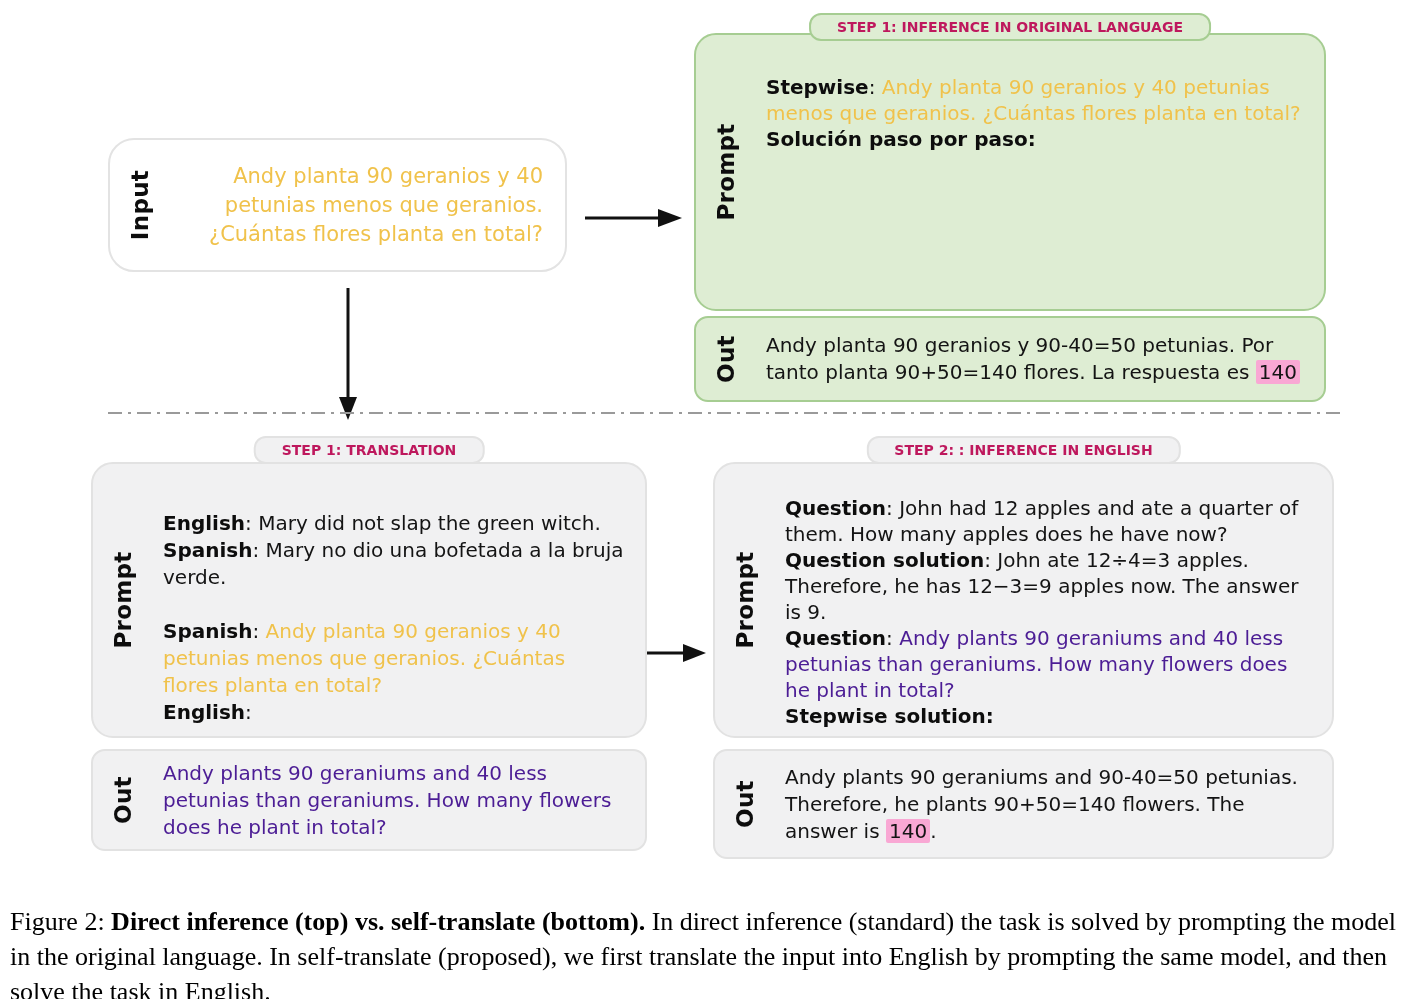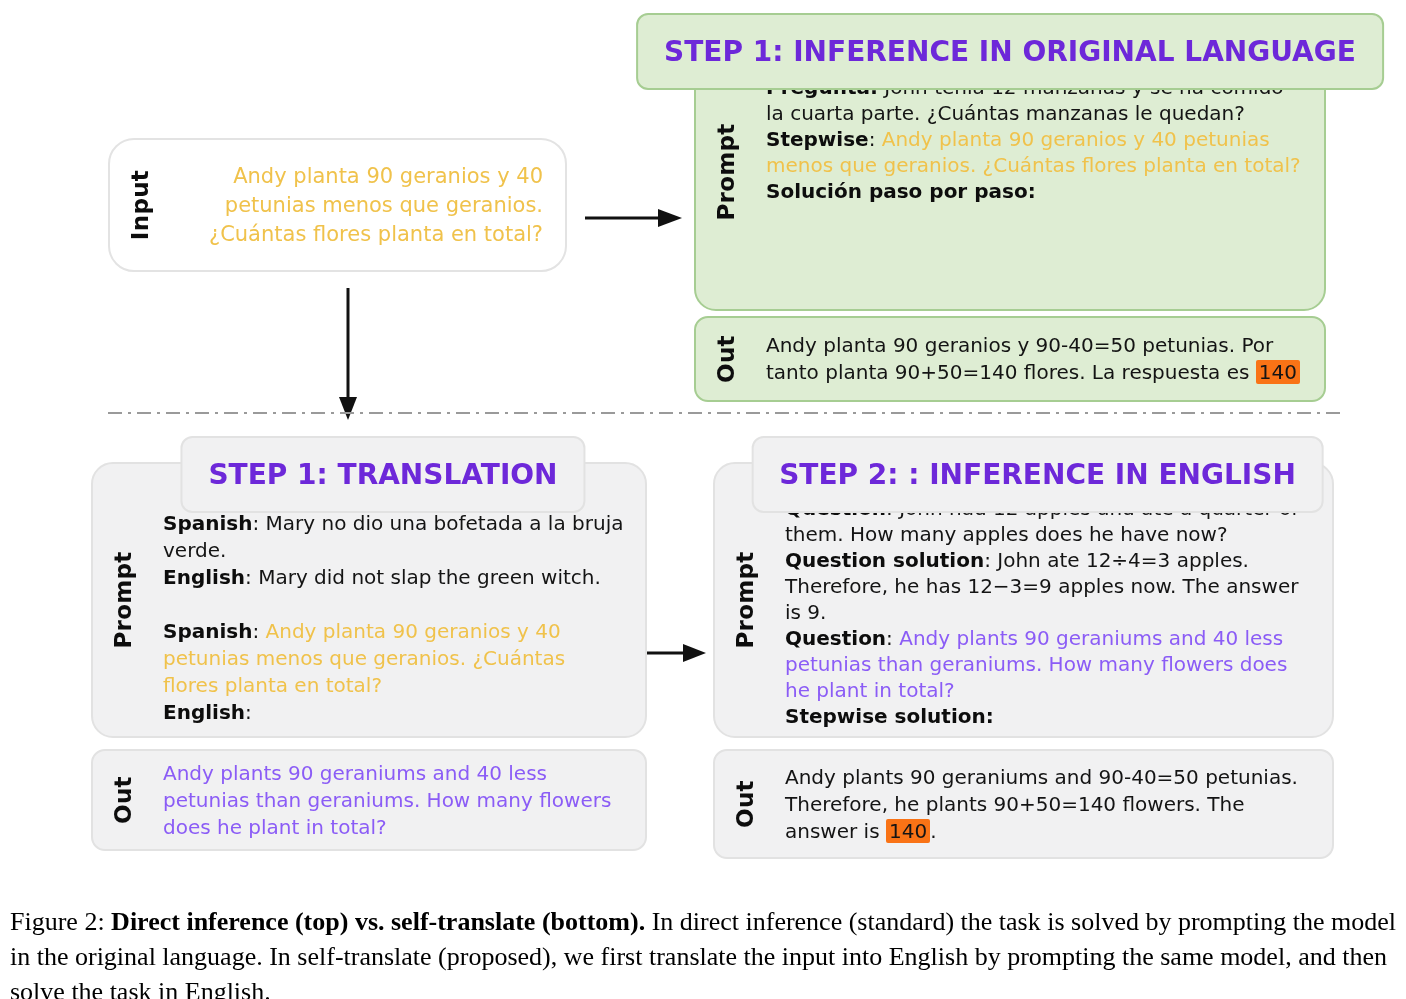--- a/index.html
+++ b/index.html
@@ -17,8 +17,8 @@
   .outbox{border-radius:14px;}
 
   .title{position:absolute;left:50%;transform:translateX(-50%);white-space:nowrap;
-         font-weight:700;font-size:28px;padding:20px 26px;border-radius:12px;
-         border:2px solid;z-index:2;color:#6d28d9;}
+         font-weight:700;font-size:14px;padding:4px 26px;border-radius:12px;
+         border:2px solid;z-index:2;color:#be185d;}
   .green-title{background:#deedd3;border-color:#a6cd92;top:-22px;}
   .gray-title{background:#f1f1f2;border-color:#e2e2e2;top:-28px;margin-left:14px;}
 

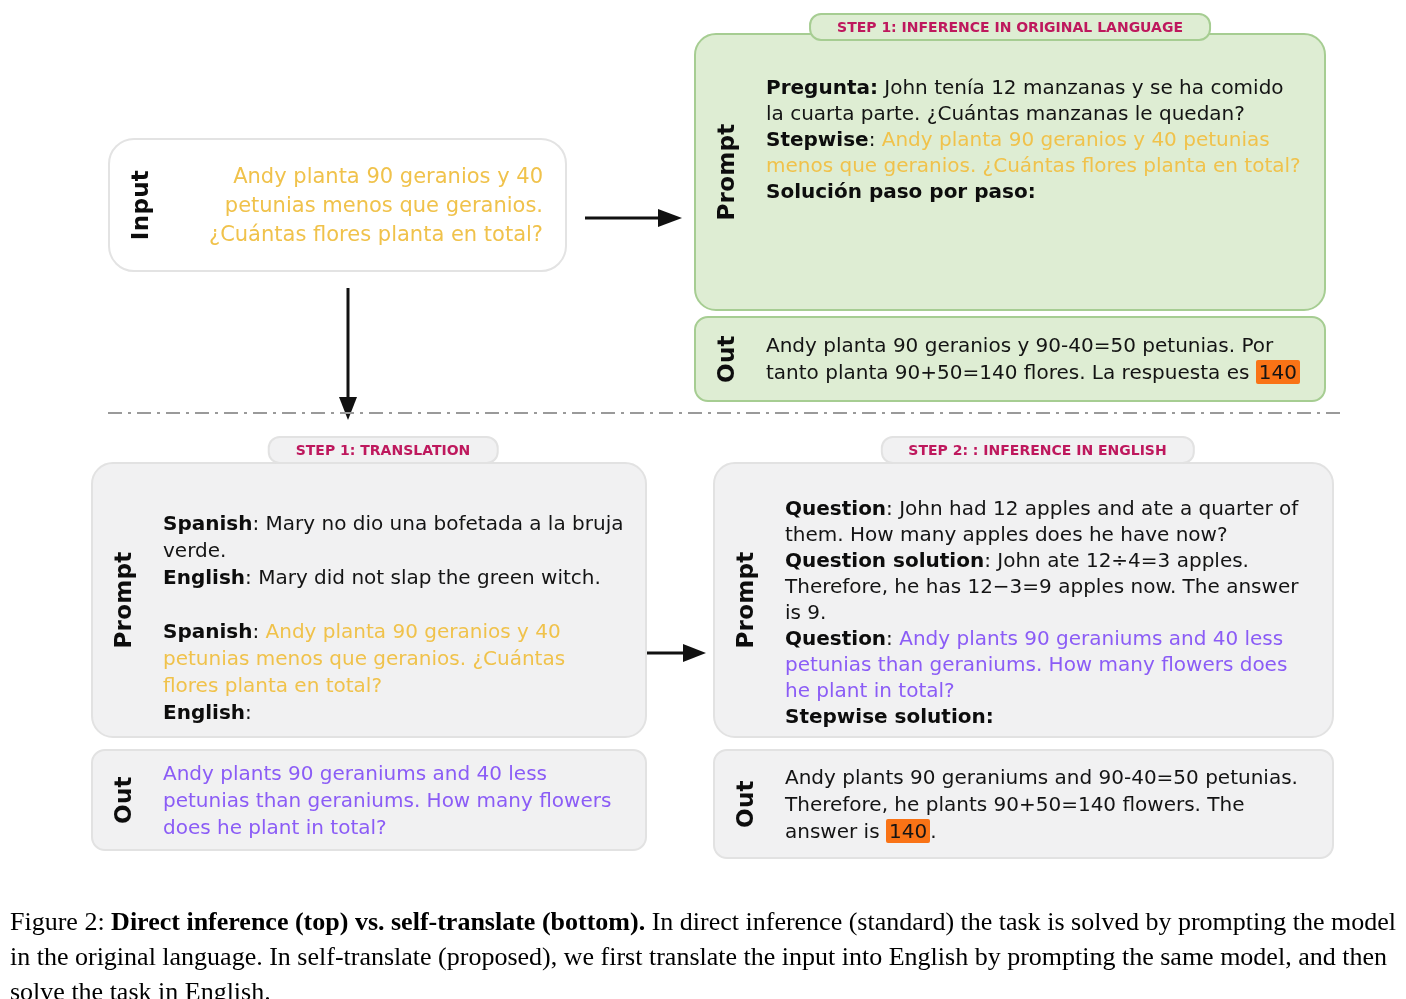--- a/index.html
+++ b/index.html
@@ -92,7 +92,6 @@
       <span>Prompt</span>
     </div>
     <div class="content">
-      <div class="seg"><b>Pregunta:</b><span> John tenía 12 manzanas y se ha comido la cuarta parte. ¿Cuántas manzanas le quedan?</span></div>
       <div class="seg"><b>Stepwise</b><span>: </span><span class="yellow">Andy planta 90 geranios y 40 petunias menos que geranios. ¿Cuántas flores planta en total?</span></div>
       <div class="seg"><b>Solución paso por paso:</b></div>
     </div>

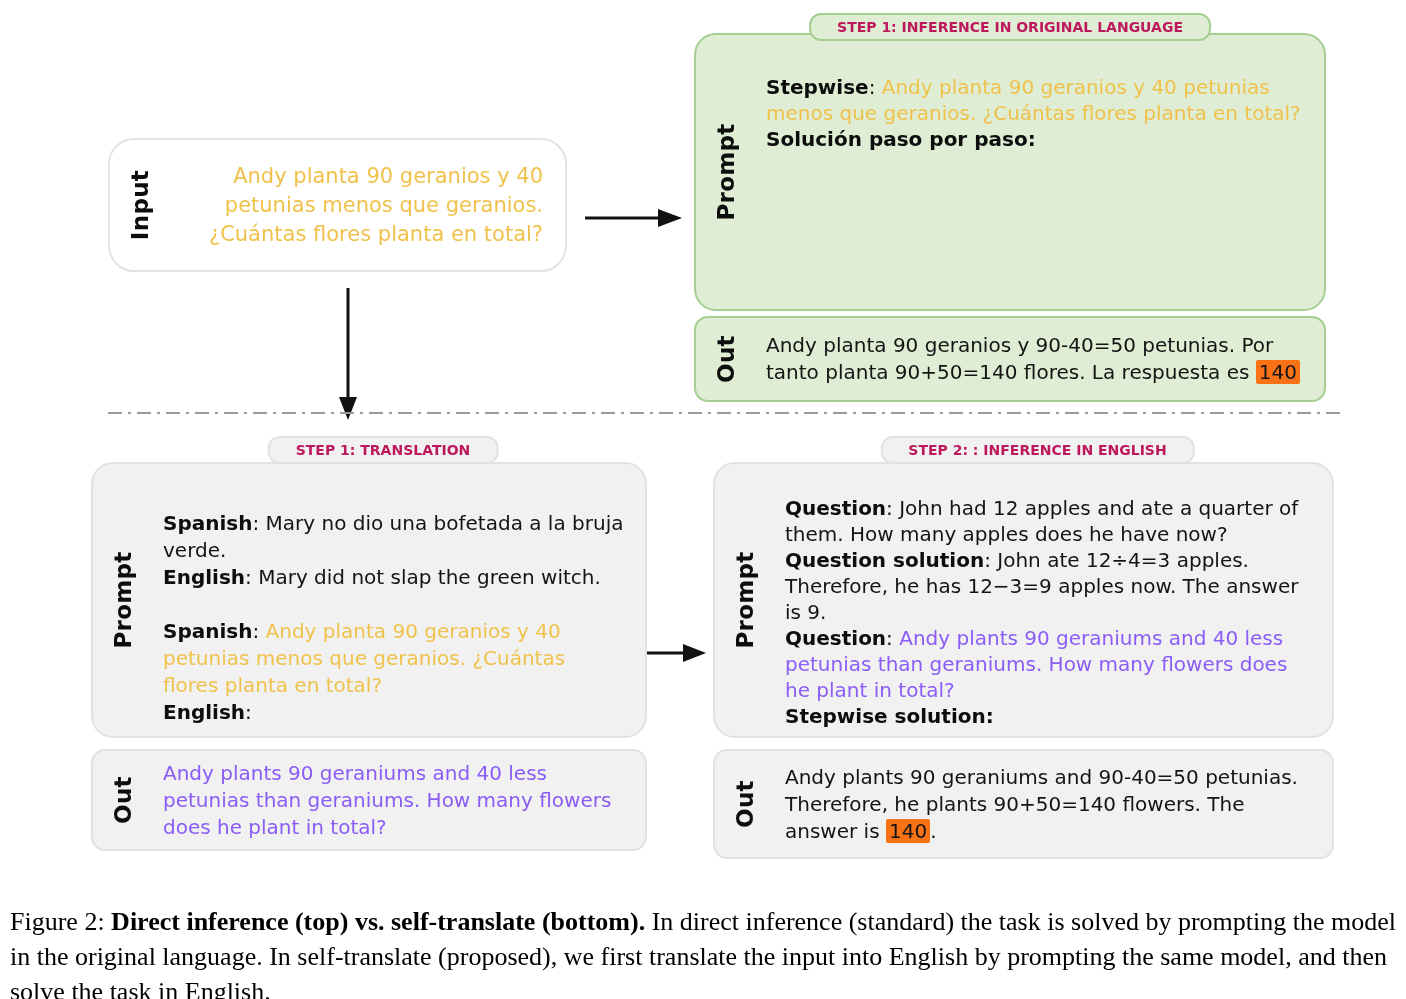--- a/index.html
+++ b/index.html
@@ -33,7 +33,7 @@
   b{font-weight:700;color:#0d0d0d;}
   .yellow{color:#f0c24b;text-align:right;}
   .blue{color:#8b5cf6;}
-  .hl{background:#f97316;padding:0 3px;border-radius:2px;margin-top:34px;}
+  .hl{background:#f9a8d4;padding:0 3px;border-radius:2px;margin-top:34px;}
   .gap{height:27px;}
 
   #input-box{left:108px;top:138px;width:455px;height:130px;border-radius:26px;}

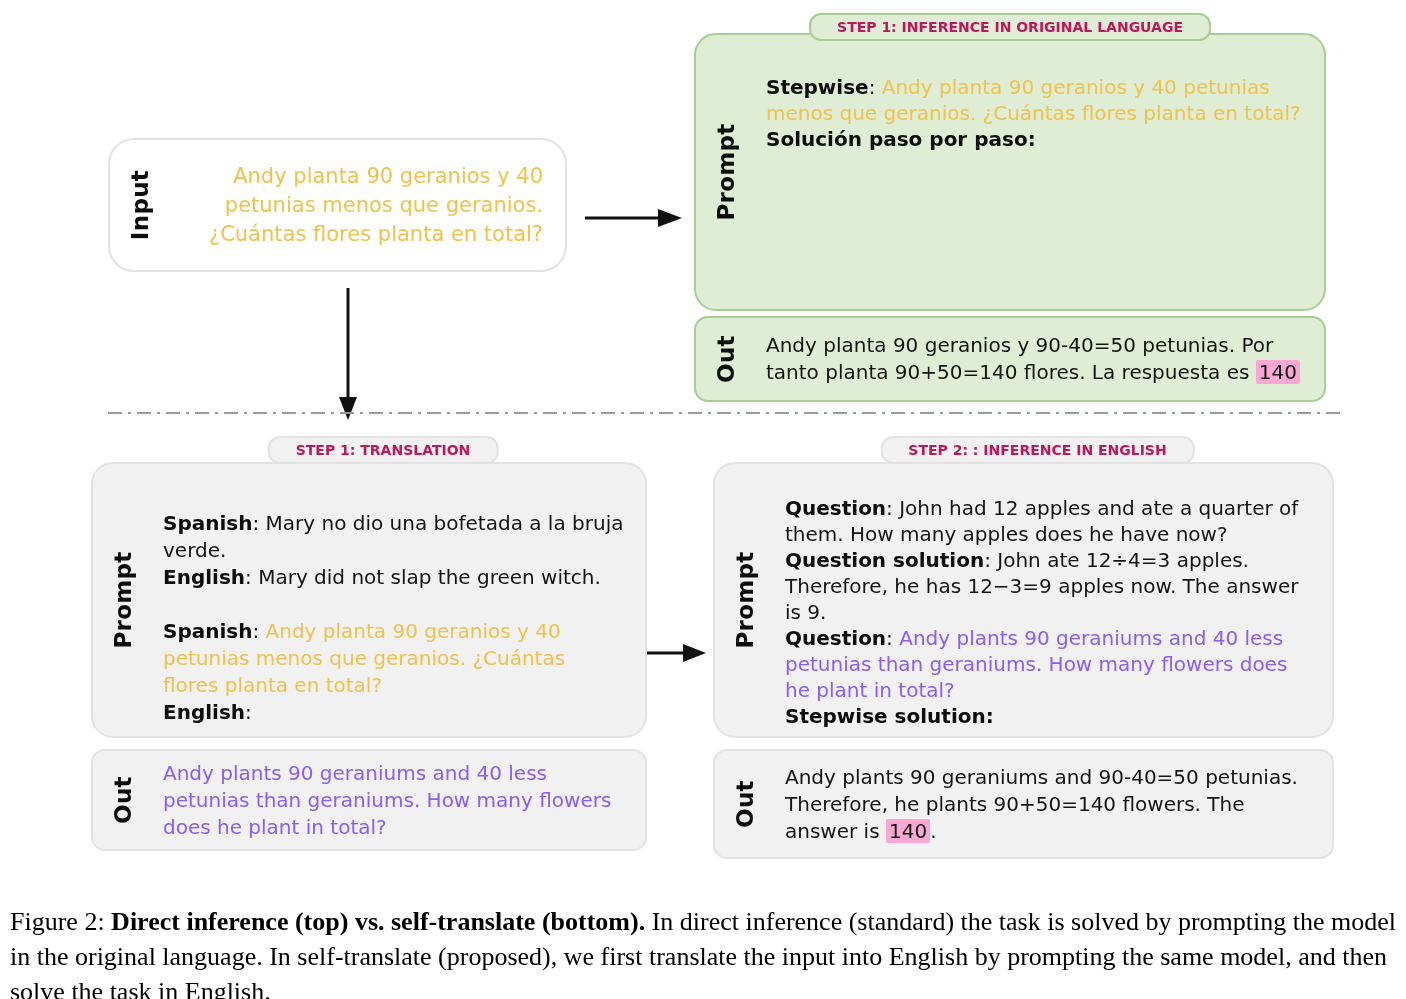--- a/index.html
+++ b/index.html
@@ -20,7 +20,7 @@
          font-weight:700;font-size:14px;padding:4px 26px;border-radius:12px;
          border:2px solid;z-index:2;color:#be185d;}
   .green-title{background:#deedd3;border-color:#a6cd92;top:-22px;}
-  .gray-title{background:#f1f1f2;border-color:#e2e2e2;top:-28px;margin-left:14px;}
+  .gray-title{background:#f1f1f2;border-color:#e2e2e2;top:-28px;}
 
   .vlabel{position:absolute;left:4px;top:0;bottom:0;width:52px;
           display:flex;align-items:center;justify-content:center;}

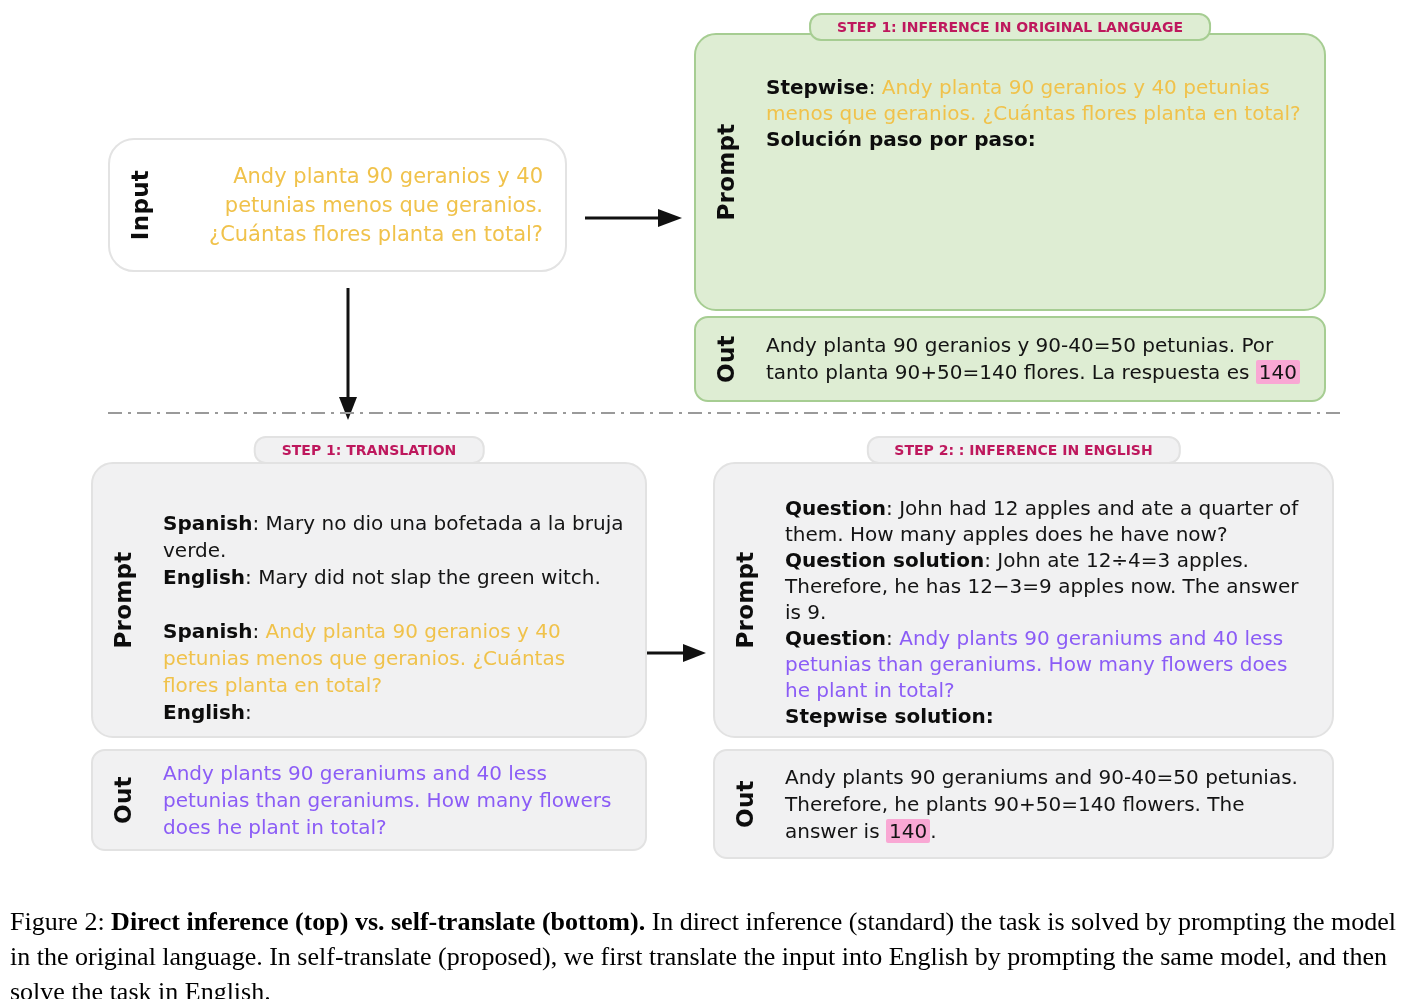--- a/index.html
+++ b/index.html
@@ -112,8 +112,8 @@
       <span>Prompt</span>
     </div>
     <div class="content">
+      <div class="seg"><b>English</b><span>: </span><span>Mary did not slap the green witch.</span></div>
       <div class="seg"><b>Spanish</b><span>: </span><span>Mary no dio una bofetada a la bruja verde.</span></div>
-      <div class="seg"><b>English</b><span>: </span><span>Mary did not slap the green witch.</span></div>
       <div class="gap"></div>
       <div class="seg"><b>Spanish</b><span>: </span><span class="yellow">Andy planta 90 geranios y 40 petunias menos que geranios. ¿Cuántas flores planta en total?</span></div>
       <div class="seg"><b>English</b><span>:</span></div>

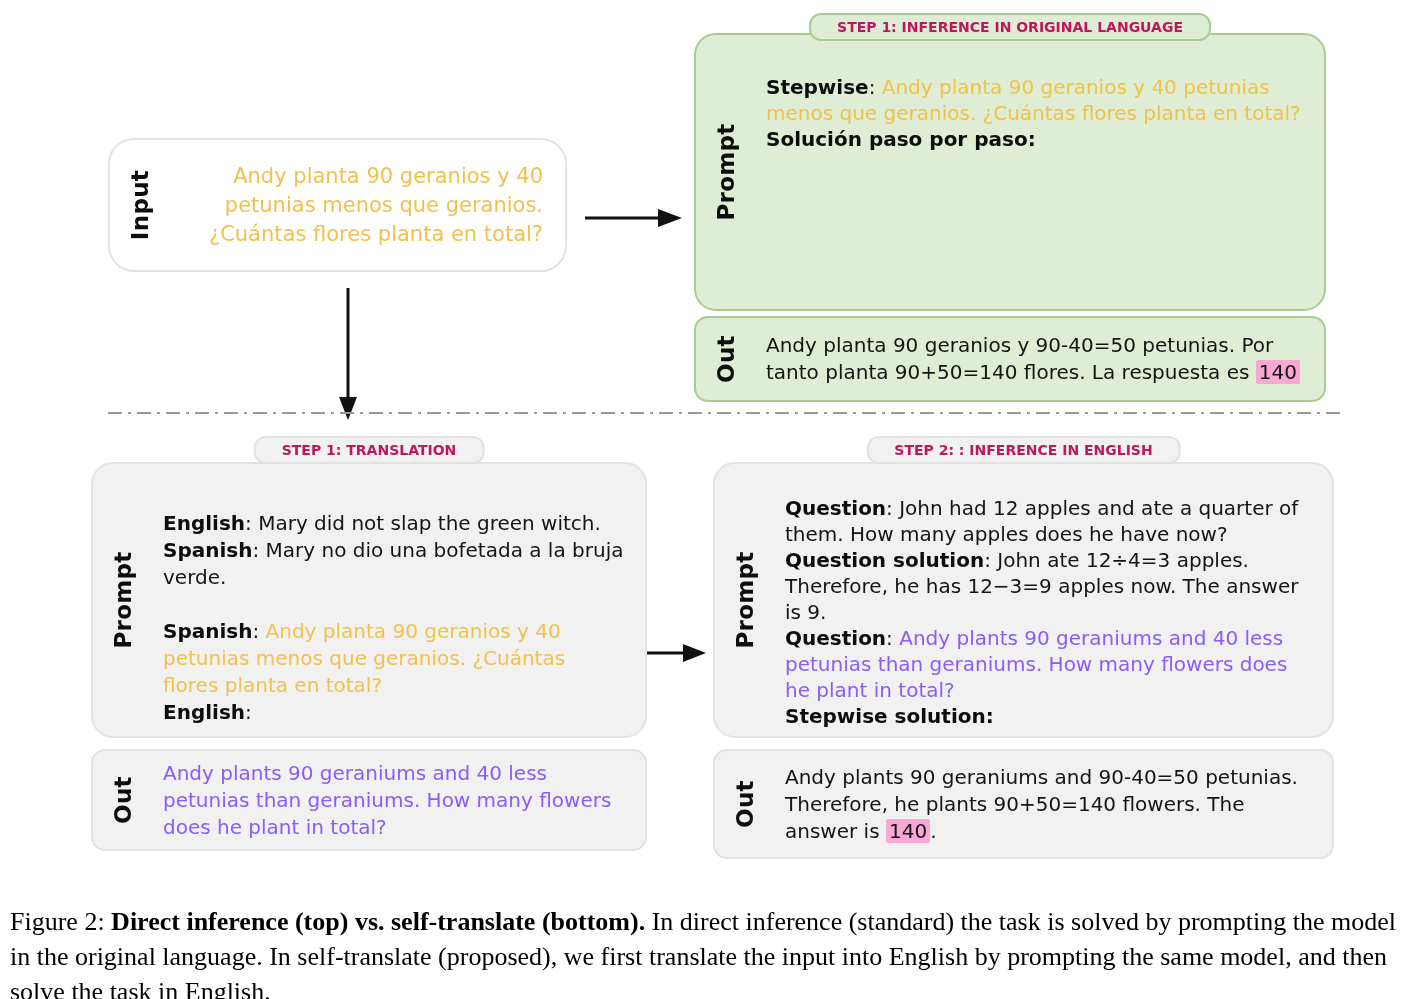--- a/index.html
+++ b/index.html
@@ -32,7 +32,7 @@
   .vcenter .inner{width:100%;}
   b{font-weight:700;color:#0d0d0d;}
   .yellow{color:#f0c24b;text-align:right;}
-  .blue{color:#8b5cf6;}
+  .blue{color:#4c1d95;}
   .hl{background:#f9a8d4;padding:0 3px;border-radius:2px;margin-top:34px;}
   .gap{height:27px;}
 

